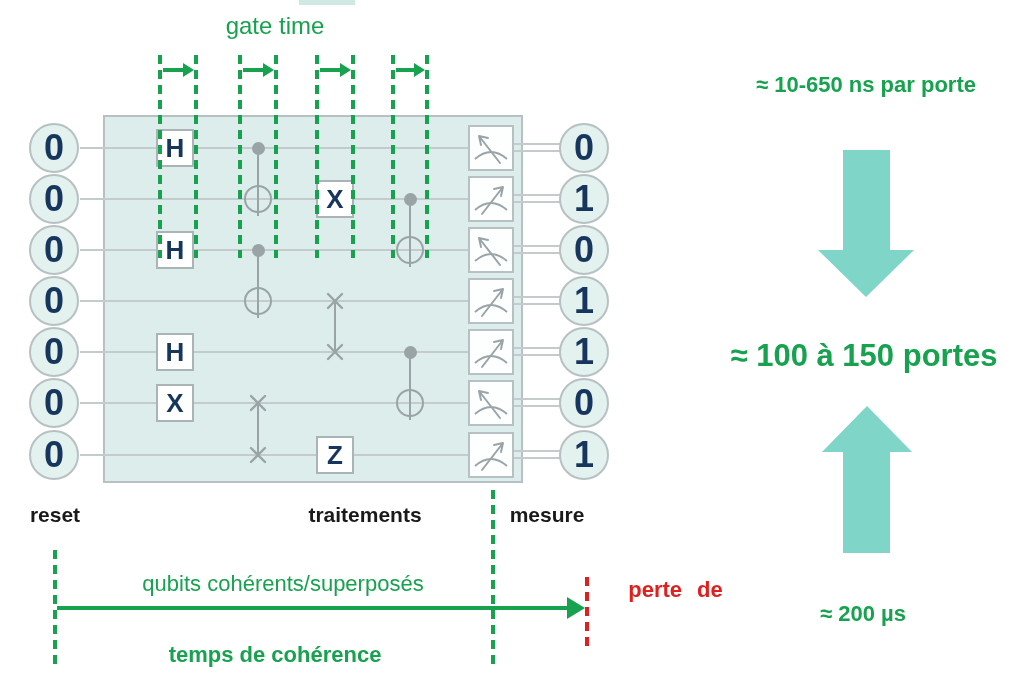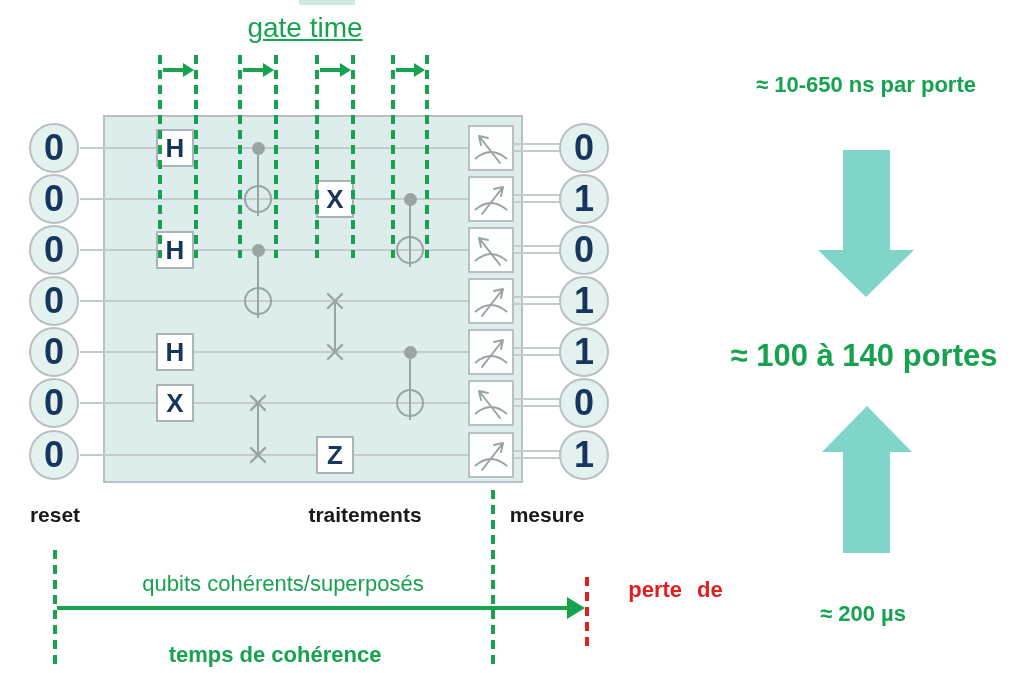--- a/index.html
+++ b/index.html
@@ -29,7 +29,7 @@
 .hline{height:4px;background:var(--green);}
 .tri-right-sm{width:0;height:0;border-top:7px solid transparent;border-bottom:7px solid transparent;border-left:11px solid var(--green);}
 
-.gate-time{left:305px;top:12px;transform:translateX(-50%);font-size:28px;color:var(--green);white-space:nowrap;text-decoration:underline;}
+.gate-time{left:275px;top:12px;transform:translateX(-50%);font-size:24px;color:var(--green);white-space:nowrap;}
 .phase{top:503px;transform:translateX(-50%);font-size:21px;font-weight:bold;color:#1a1a1a;white-space:nowrap;}
 .gtext{color:var(--green);white-space:nowrap;transform:translateX(-50%);}
 .coherent{left:283px;top:571px;font-size:22px;}

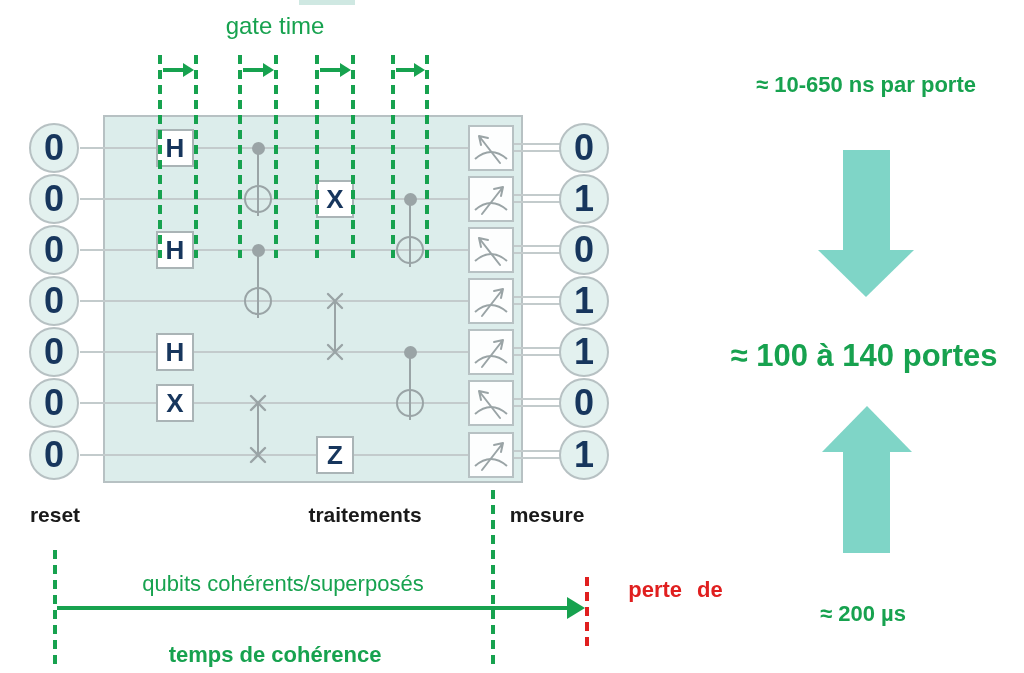--- a/index.html
+++ b/index.html
@@ -249,7 +249,7 @@
   <div class="abs gtext rp1">≈ 10-650 ns par porte</div>
   <div class="abs shaft" style="left:843px;top:150px;width:47px;height:101px"></div>
   <div class="abs tri-down" style="left:818px;top:250px"></div>
-  <div class="abs gtext rp2">≈ 100 à 140 portes</div>
+  <div class="abs gtext rp2">≈ 100 à 150 portes</div>
   <div class="abs tri-up" style="left:822px;top:406px"></div>
   <div class="abs shaft" style="left:843px;top:451px;width:47px;height:102px"></div>
   <div class="abs gtext rp3">≈ 200 µs</div>

